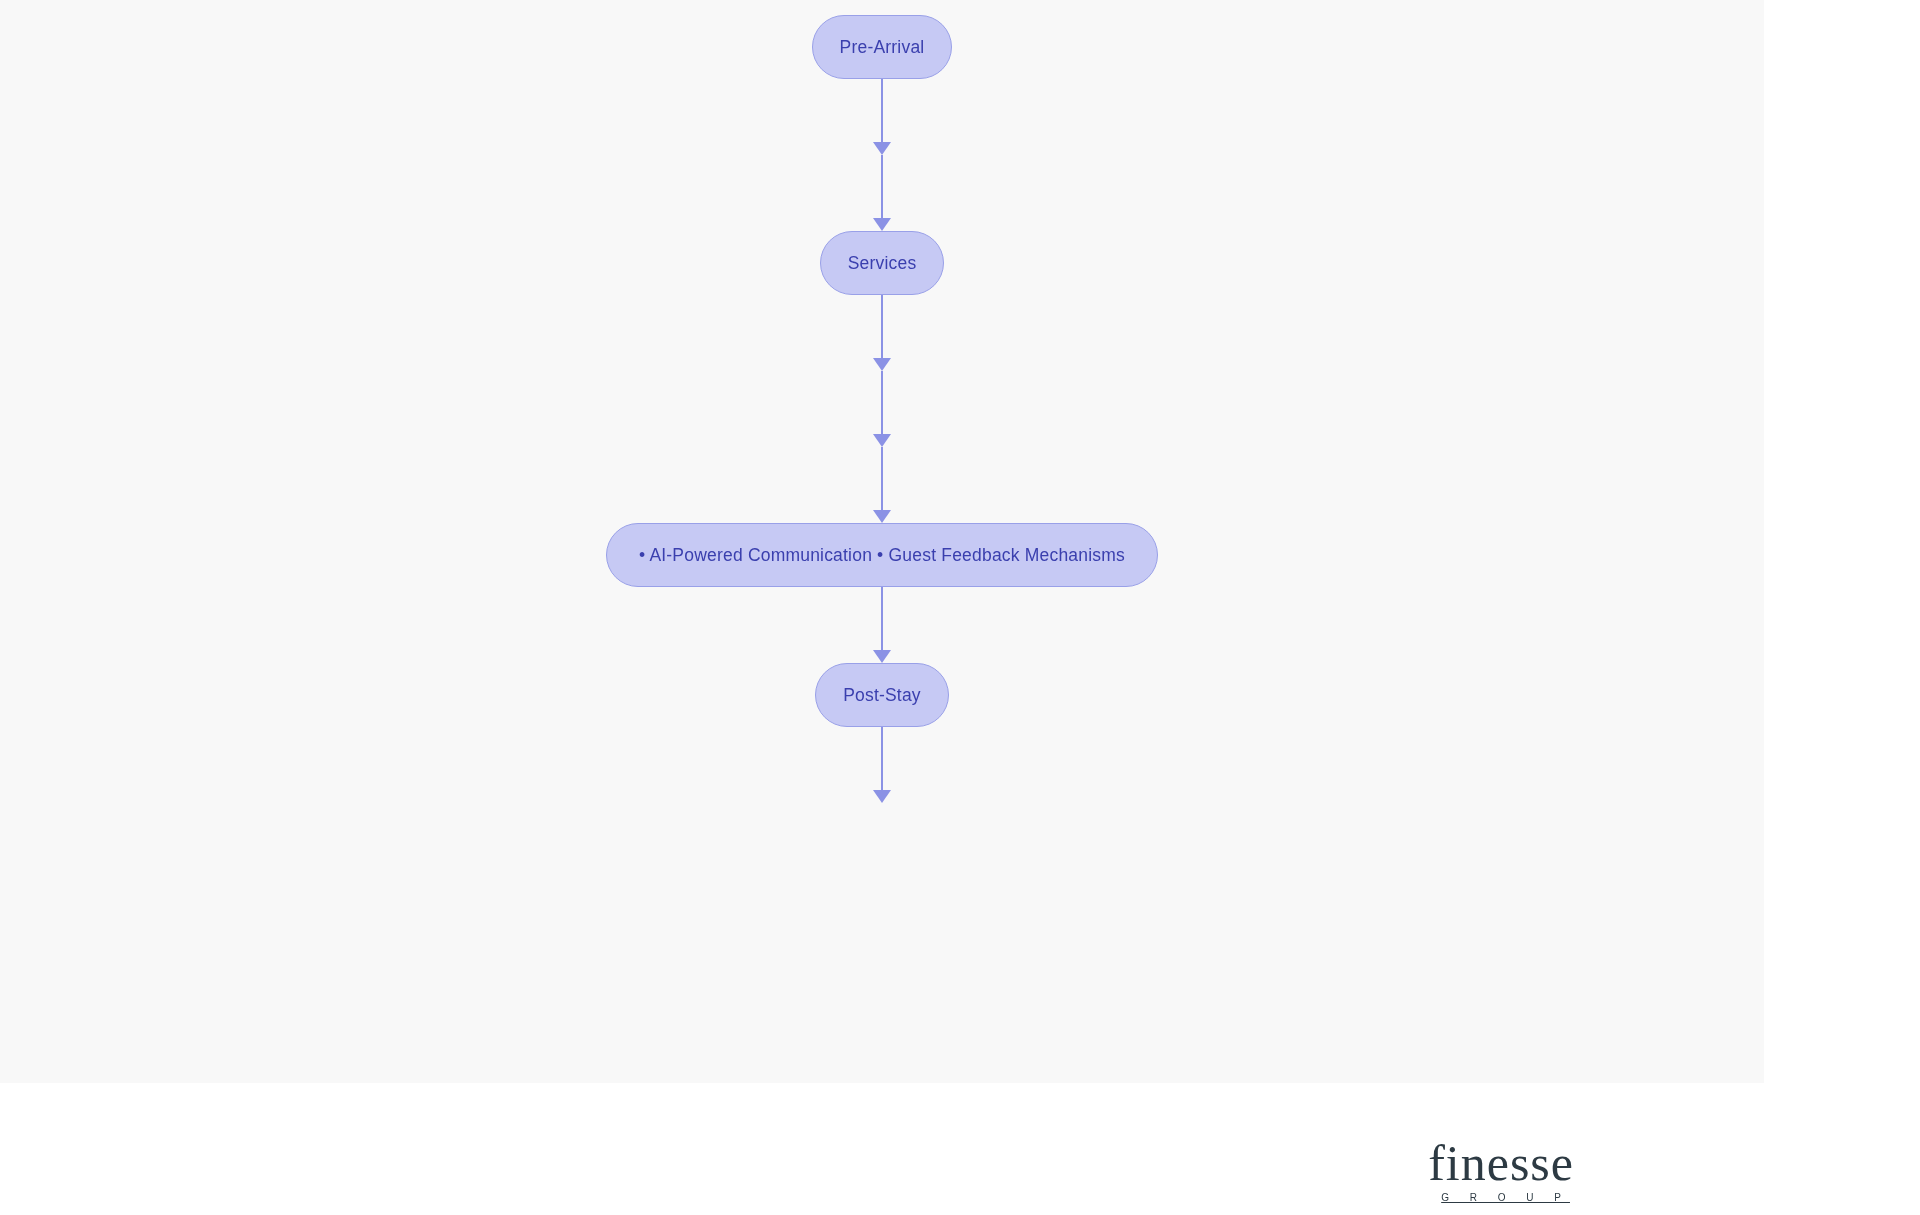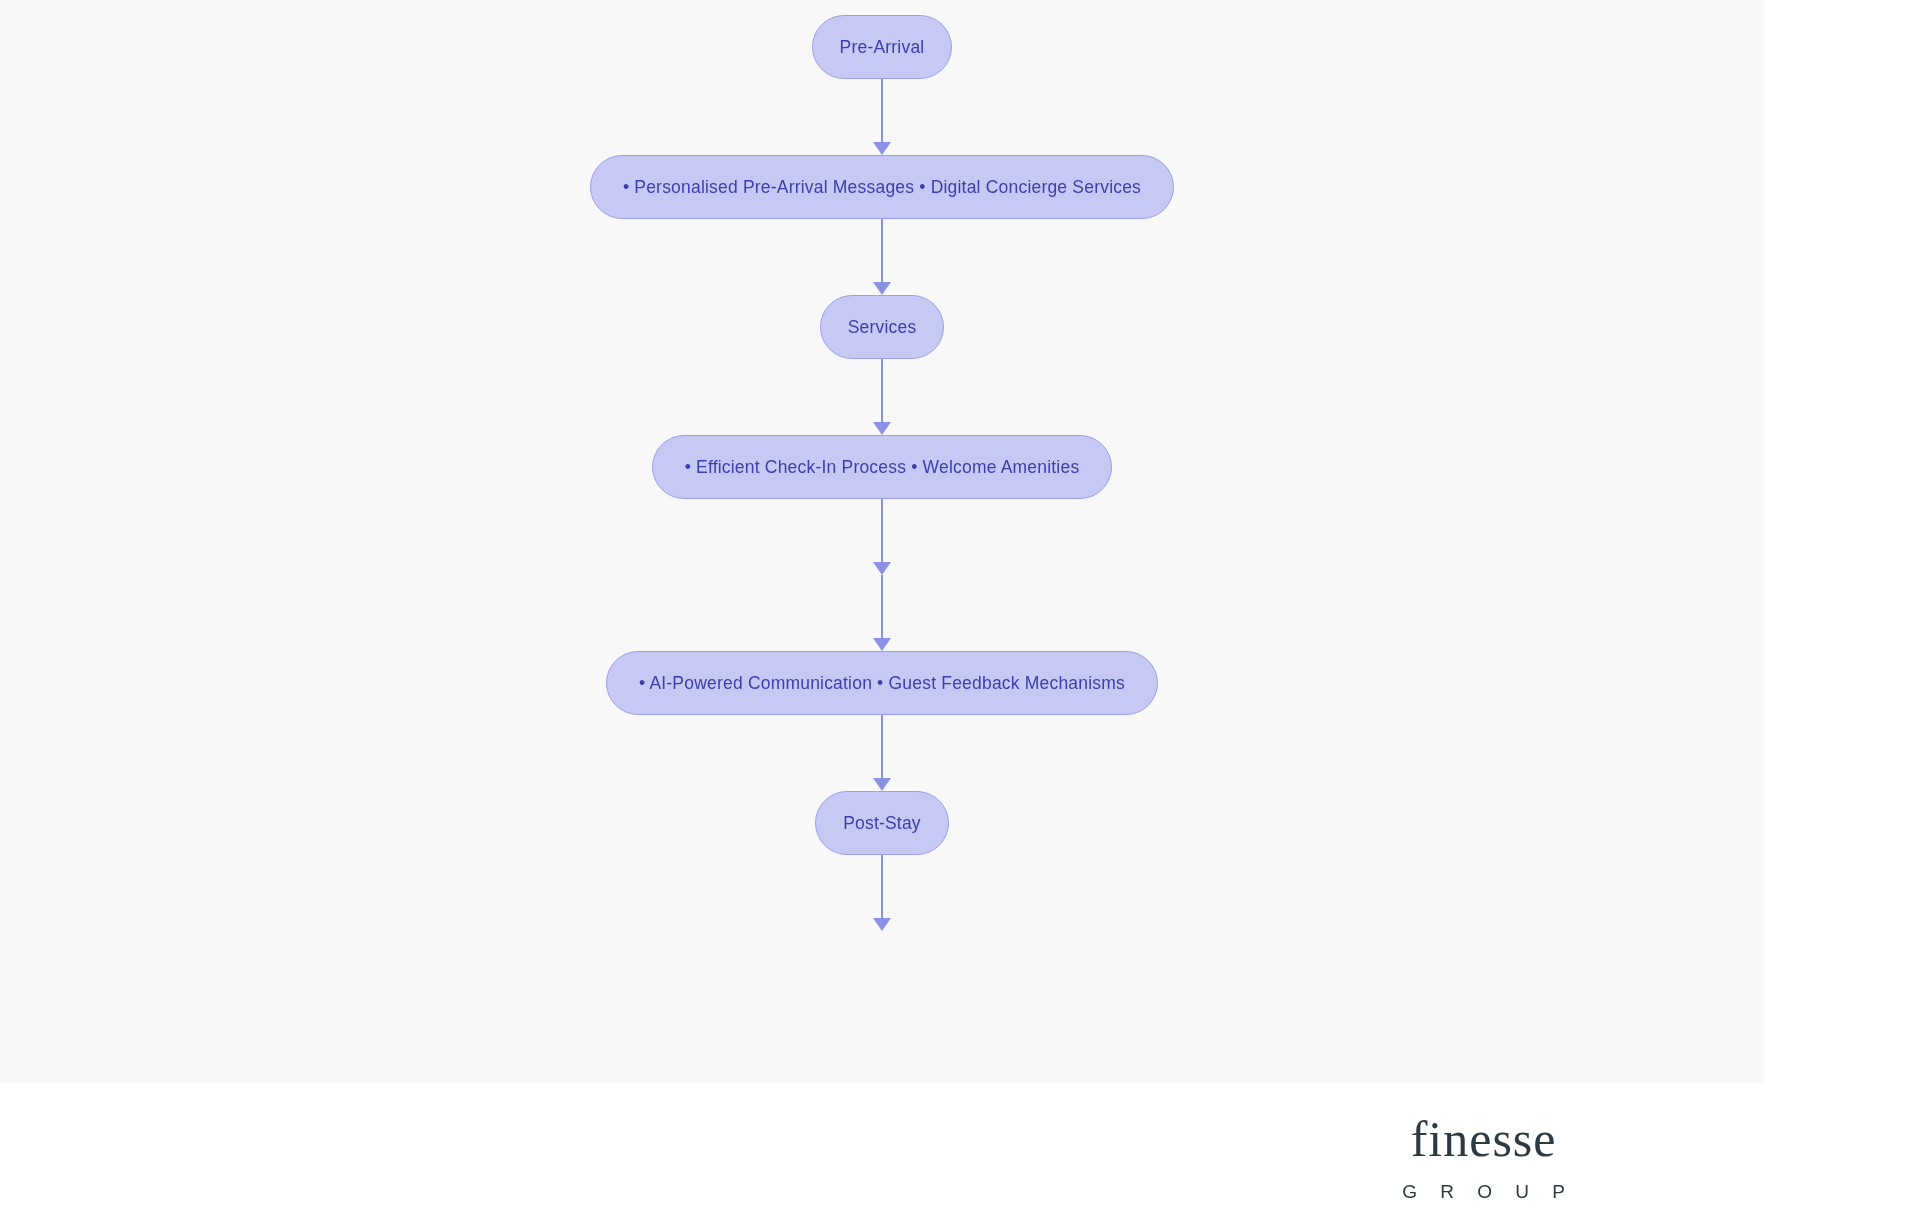--- a/index.html
+++ b/index.html
@@ -120,9 +120,6 @@
           <div class="line"></div>
           <div class="head"></div>
         </div>
-        <div class="node detail">
-          <span>• Personalised Pre-Arrival Messages • Digital Concierge Services</span>
-        </div>
         <div class="connector">
           <div class="line"></div>
           <div class="head"></div>

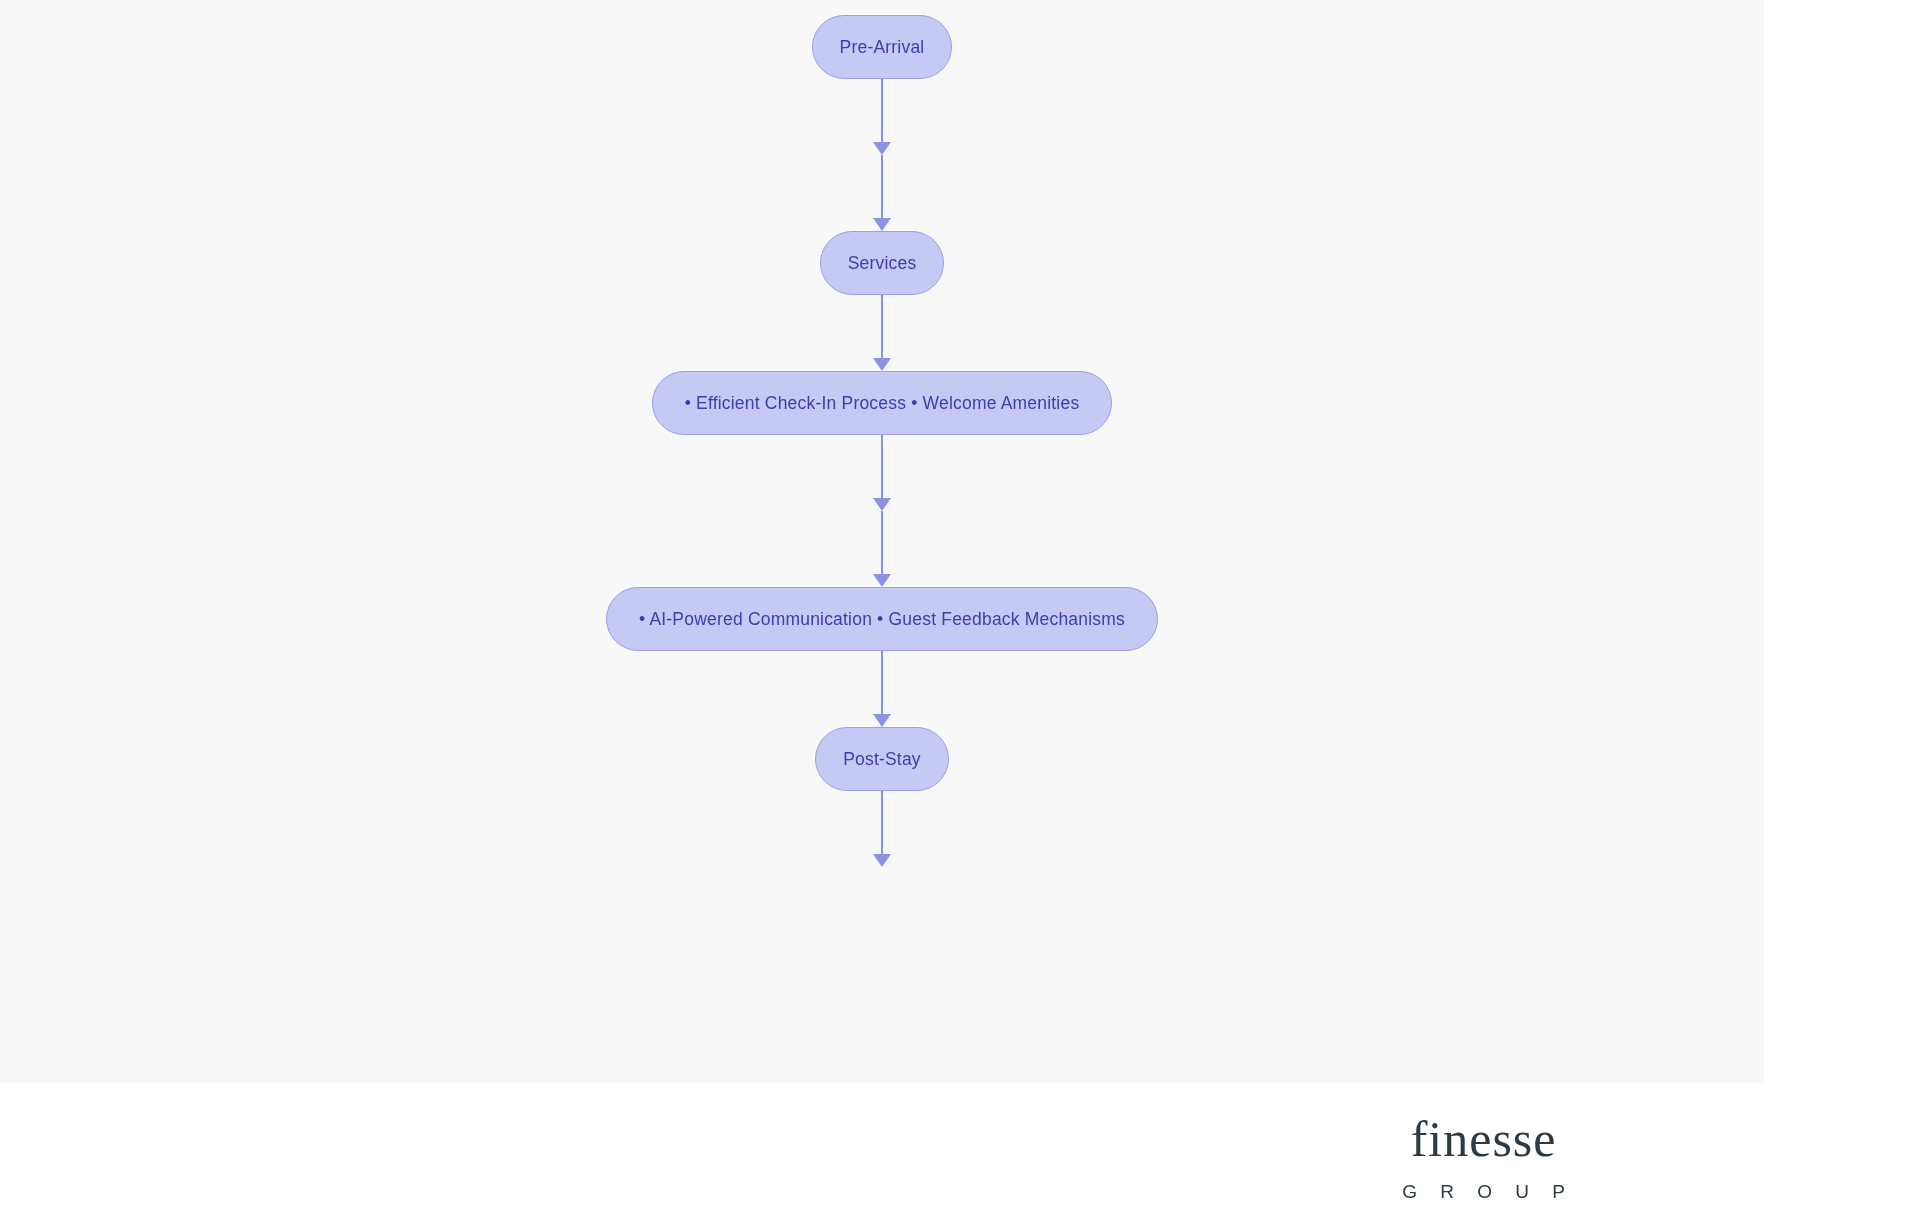--- a/index.html
+++ b/index.html
@@ -131,9 +131,6 @@
           <div class="line"></div>
           <div class="head"></div>
         </div>
-        <div class="node detail">
-          <span>• Efficient Check-In Process • Welcome Amenities</span>
-        </div>
         <div class="connector">
           <div class="line"></div>
           <div class="head"></div>

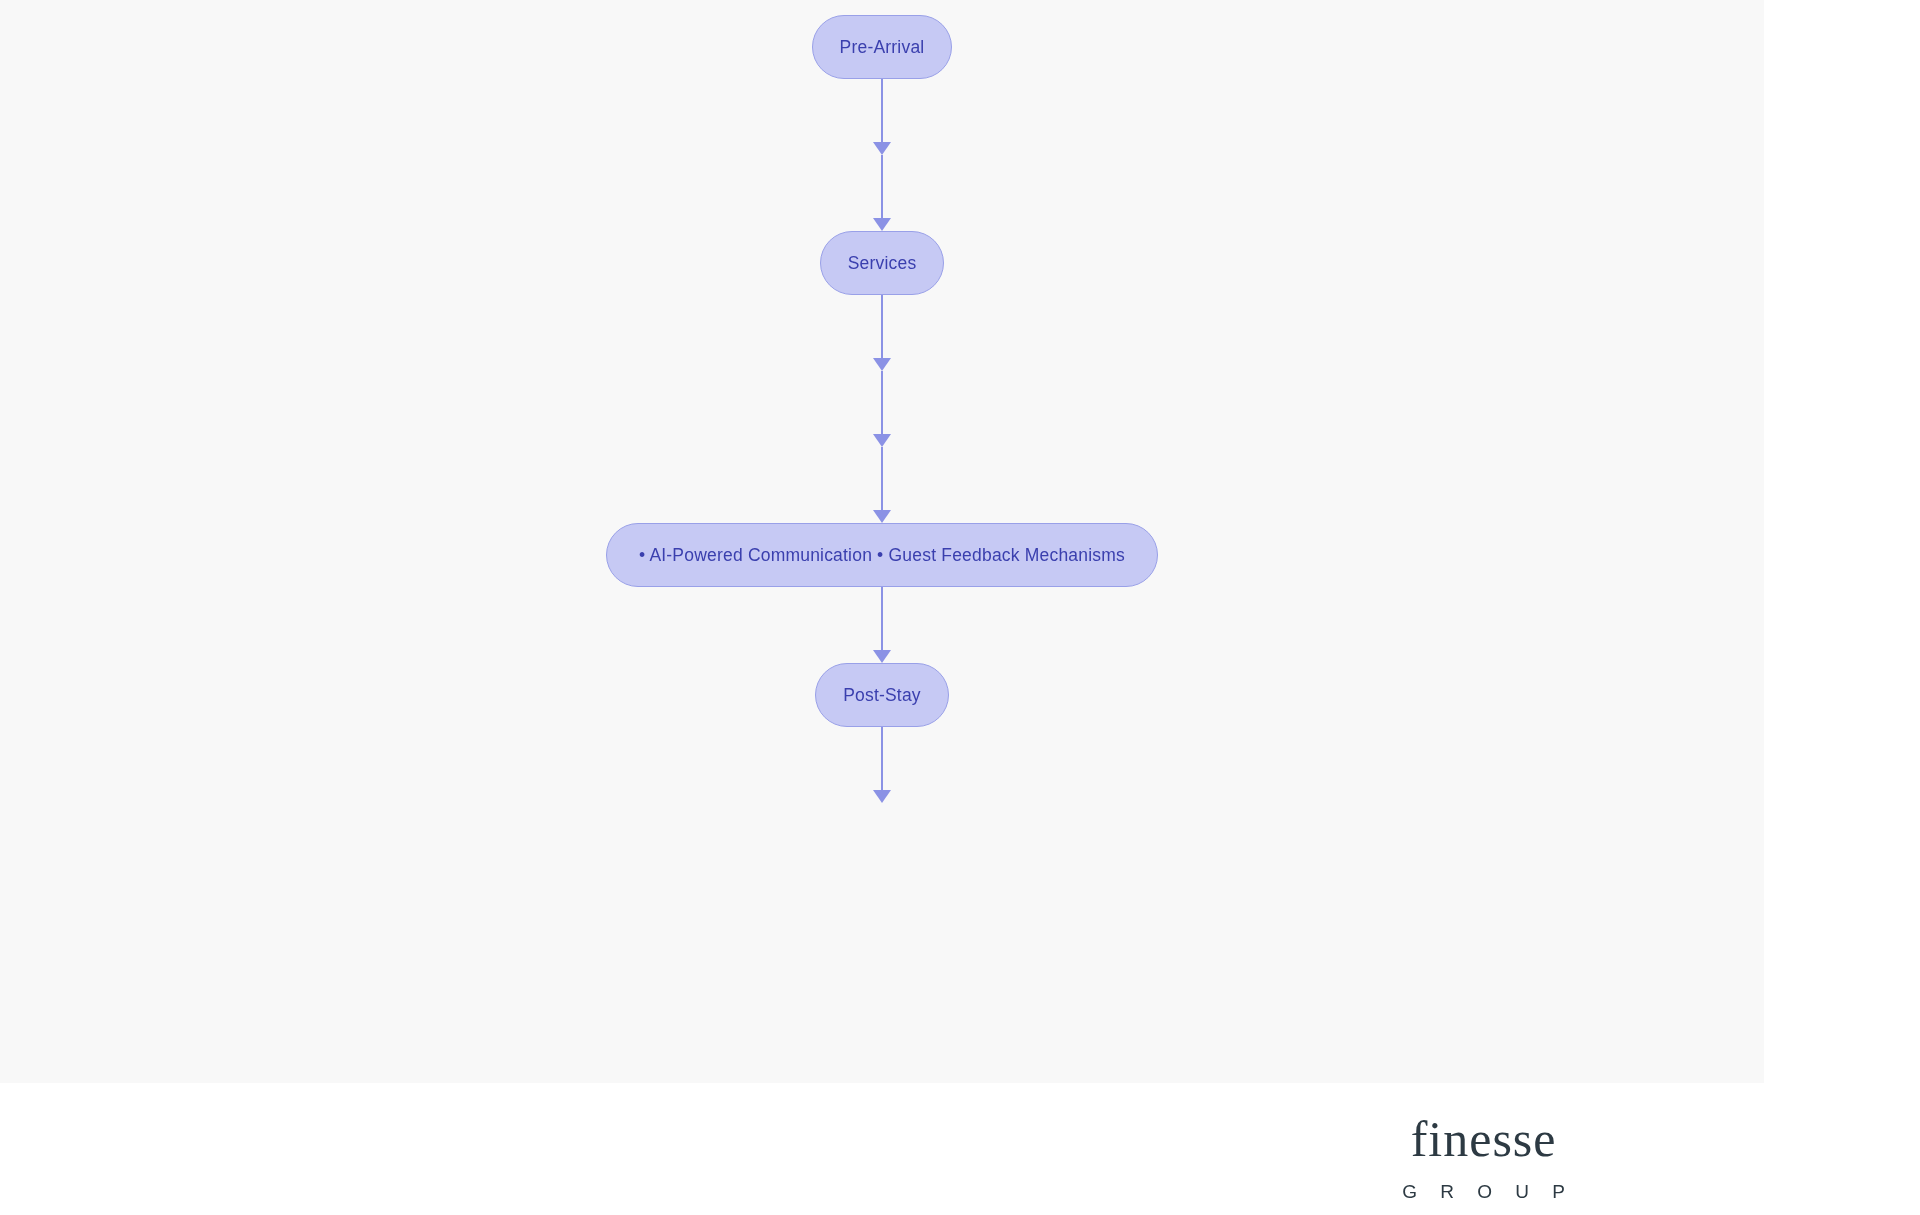--- a/index.html
+++ b/index.html
@@ -98,13 +98,14 @@
     color: var(--logo-color);
   }
   .logo-sub {
-    margin-top: 17px;
+    margin-top: 4px;
     font-family: "Liberation Sans", sans-serif;
-    font-size: 19px;
+    font-size: 10px;
     font-weight: 500;
     letter-spacing: 9px;
     padding-left: 9px; 
     color: var(--logo-color);
+    text-decoration: underline;
   }
 </style>
 </head>

